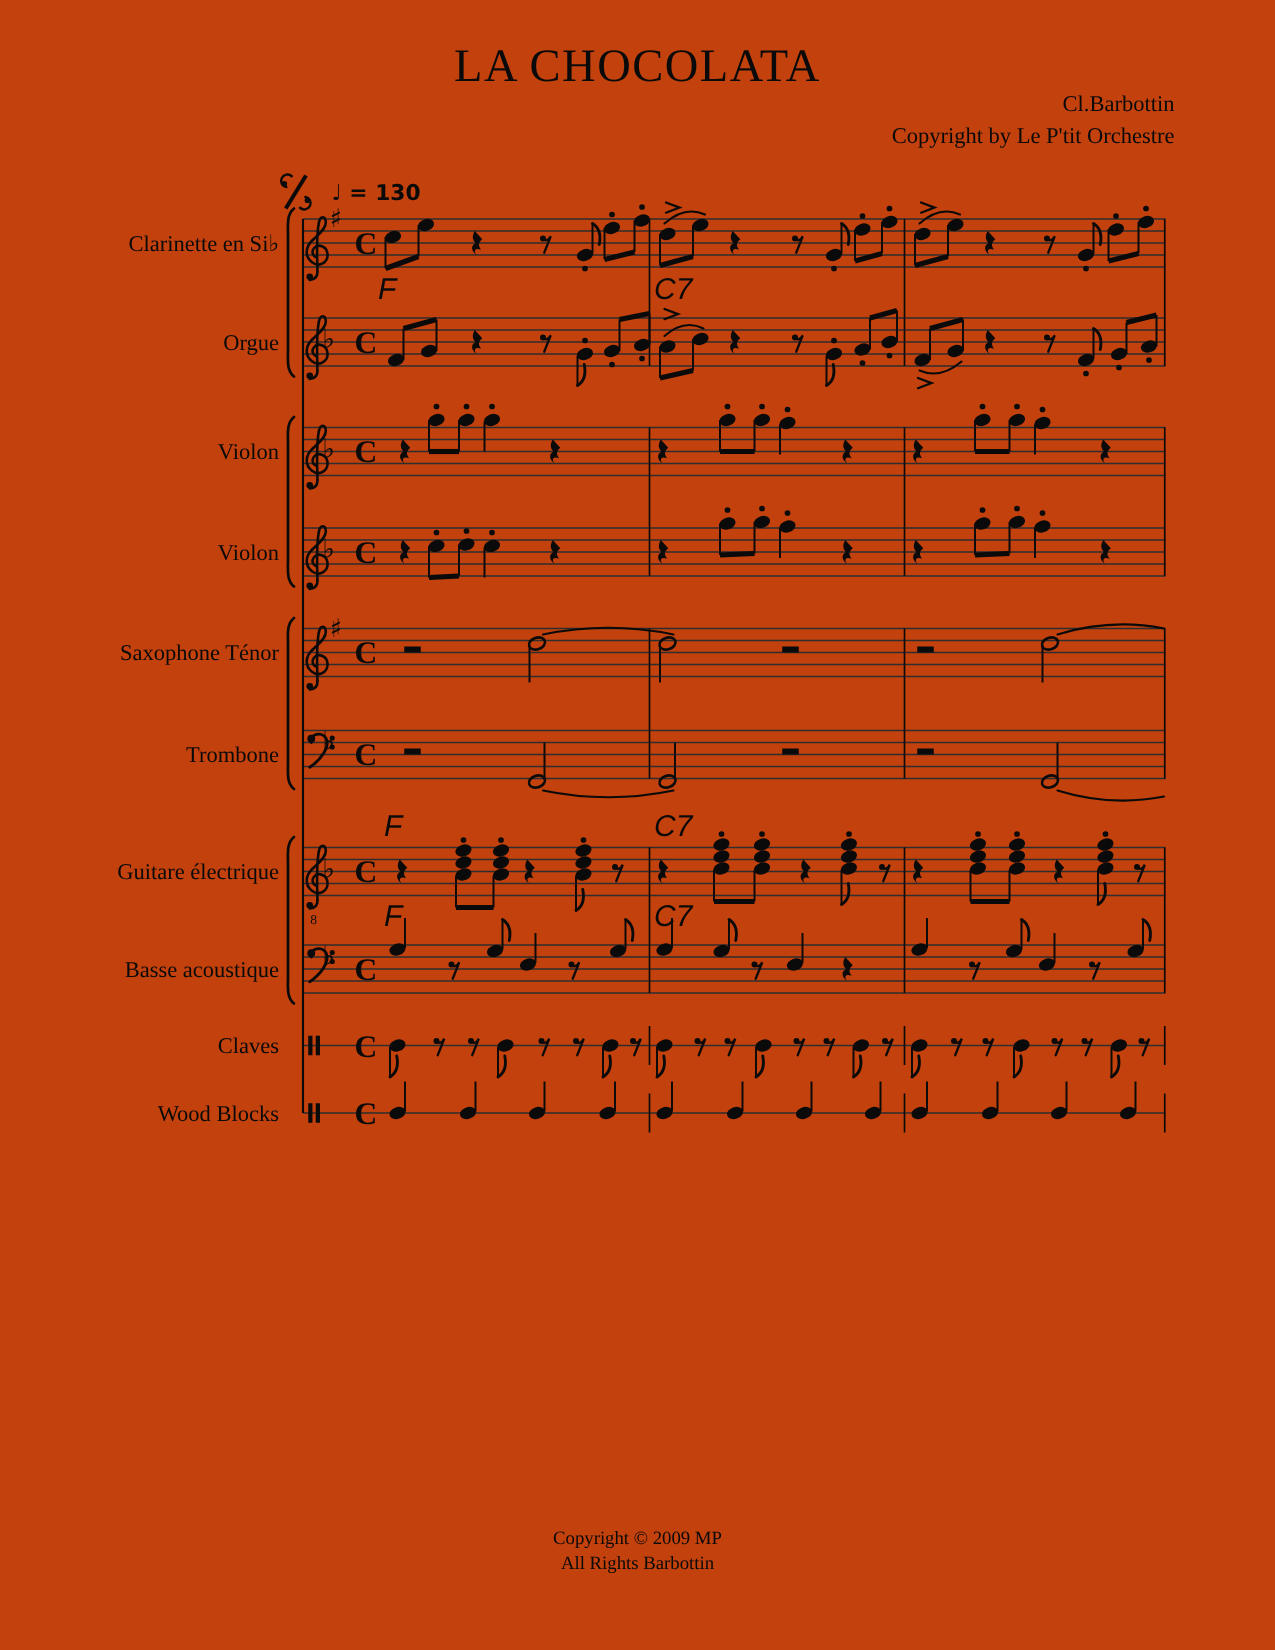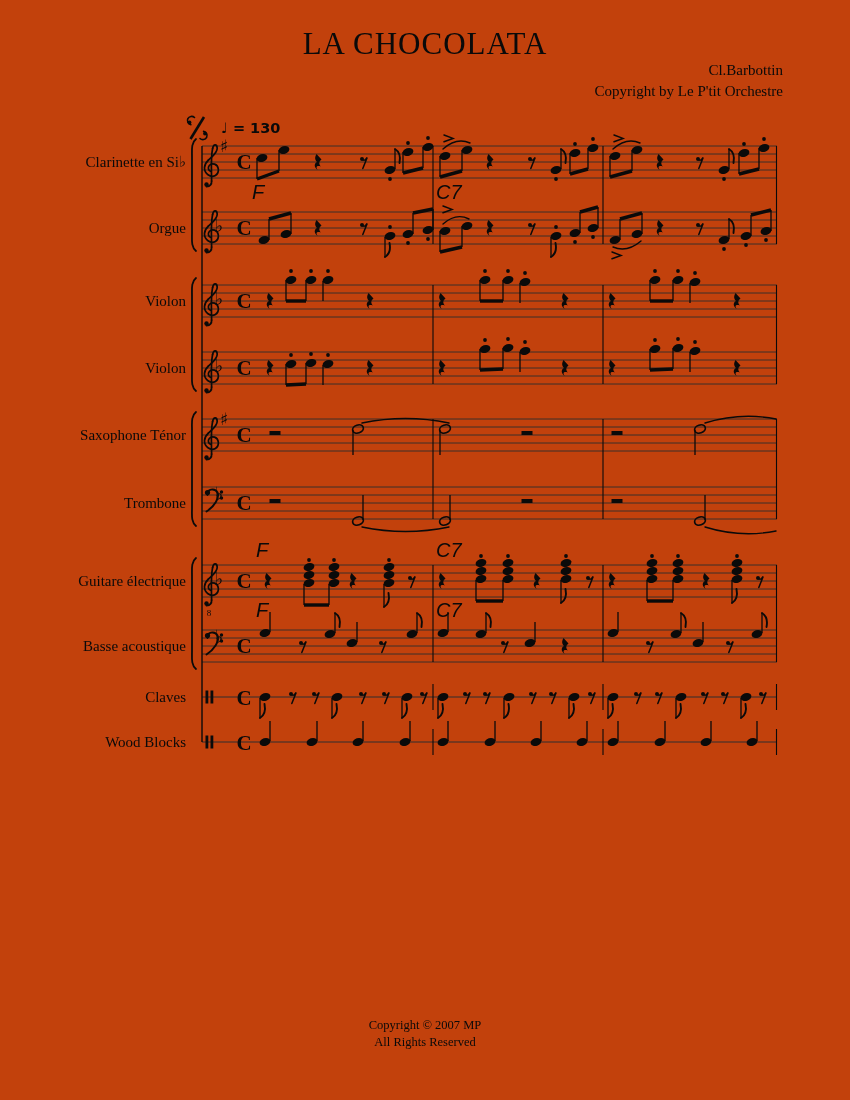--- a/index.html
+++ b/index.html
@@ -704,7 +704,7 @@
       <text x="256" y="617" font-size="20" font-family="&quot;Liberation Sans&quot;,sans-serif" text-anchor="start" fill="#0a0a0a" font-style="italic">F</text>
       <text x="436" y="617" font-size="20" font-family="&quot;Liberation Sans&quot;,sans-serif" text-anchor="start" fill="#0a0a0a" font-style="italic">C7</text>
     </svg>
-  <div id="foot1" class="footline">Copyright © 2007 MP</div>
+  <div id="foot1" class="footline">Copyright © 2009 MP</div>
   <div id="foot2" class="footline">All Rights Reserved</div>
 </div>
 

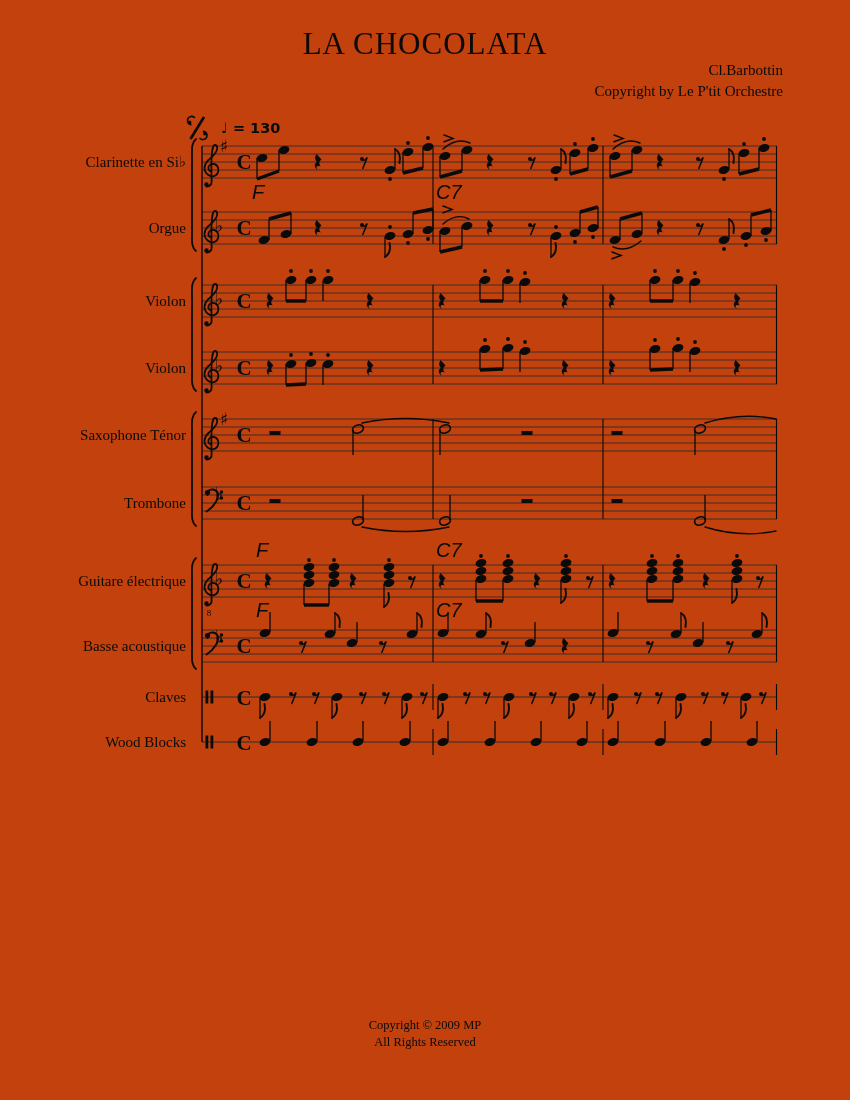--- a/index.html
+++ b/index.html
@@ -705,7 +705,7 @@
       <text x="436" y="617" font-size="20" font-family="&quot;Liberation Sans&quot;,sans-serif" text-anchor="start" fill="#0a0a0a" font-style="italic">C7</text>
     </svg>
   <div id="foot1" class="footline">Copyright © 2009 MP</div>
-  <div id="foot2" class="footline">All Rights Reserved</div>
+  <div id="foot2" class="footline">All Rights Barbottin</div>
 </div>
 
 </body></html>

